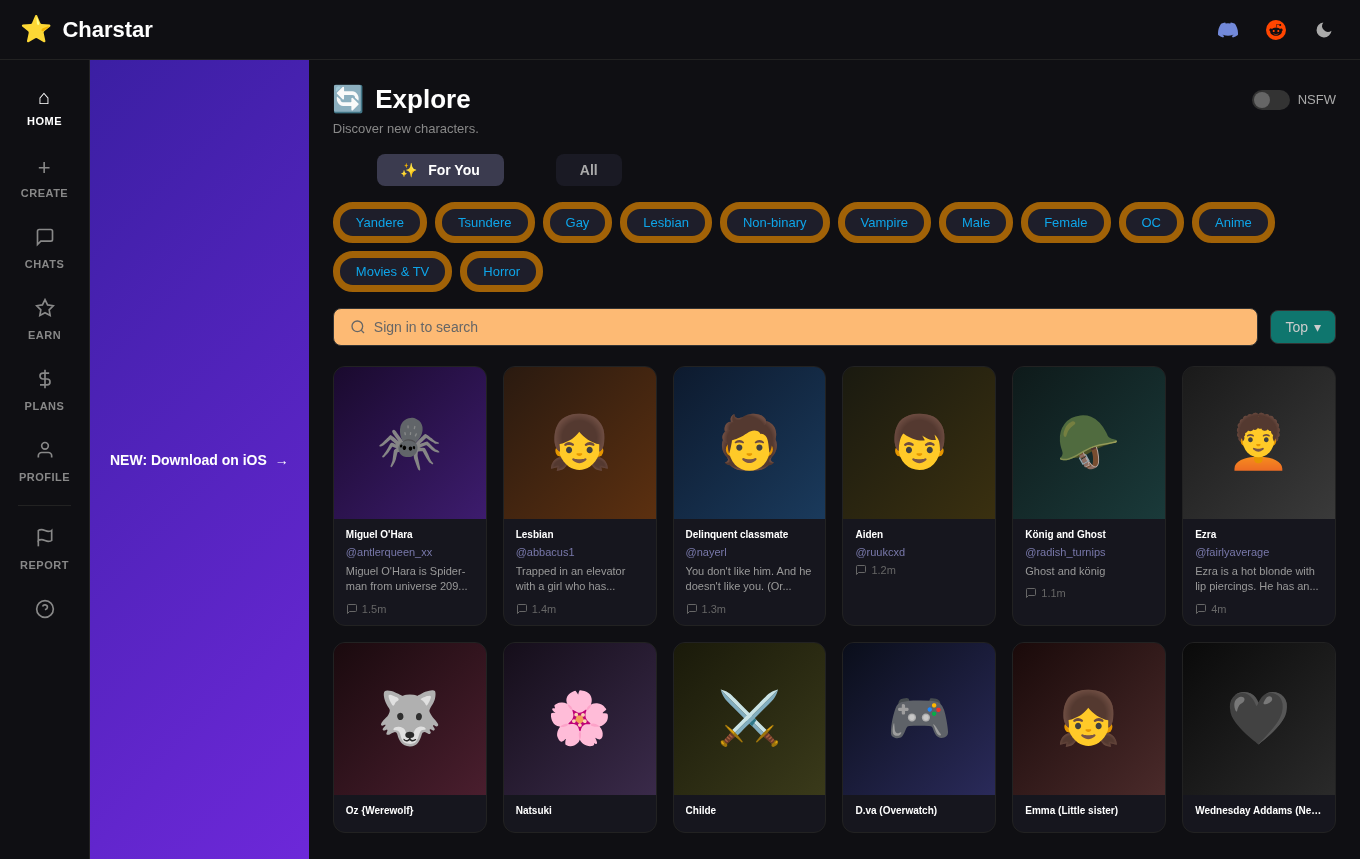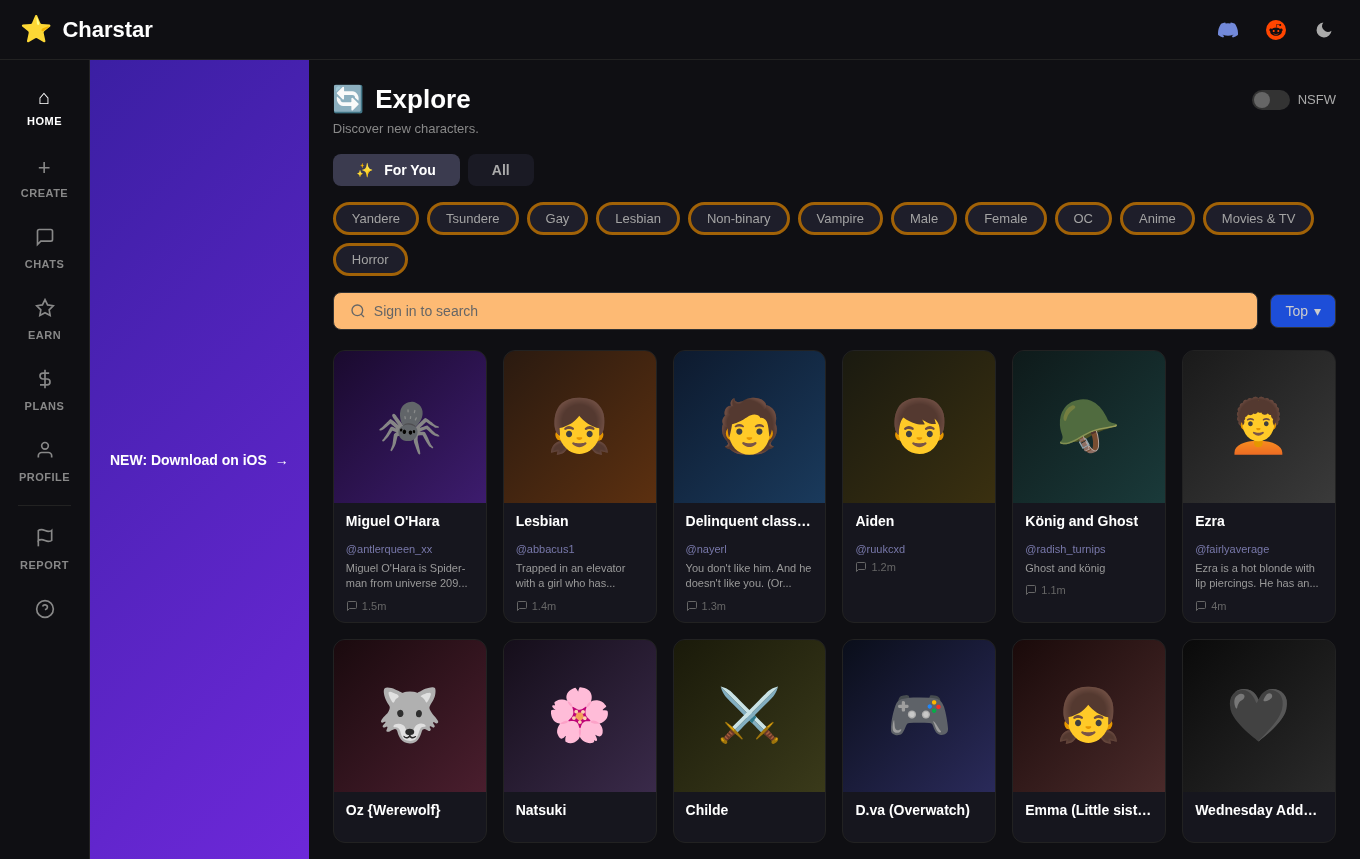--- a/index.html
+++ b/index.html
@@ -175,6 +175,7 @@
       font-size: 14px;
       font-weight: 600;
       transition: background 0.15s;
+      margin-left: 44px;
     }
     .tab.active {
       background: #3b3b4f;

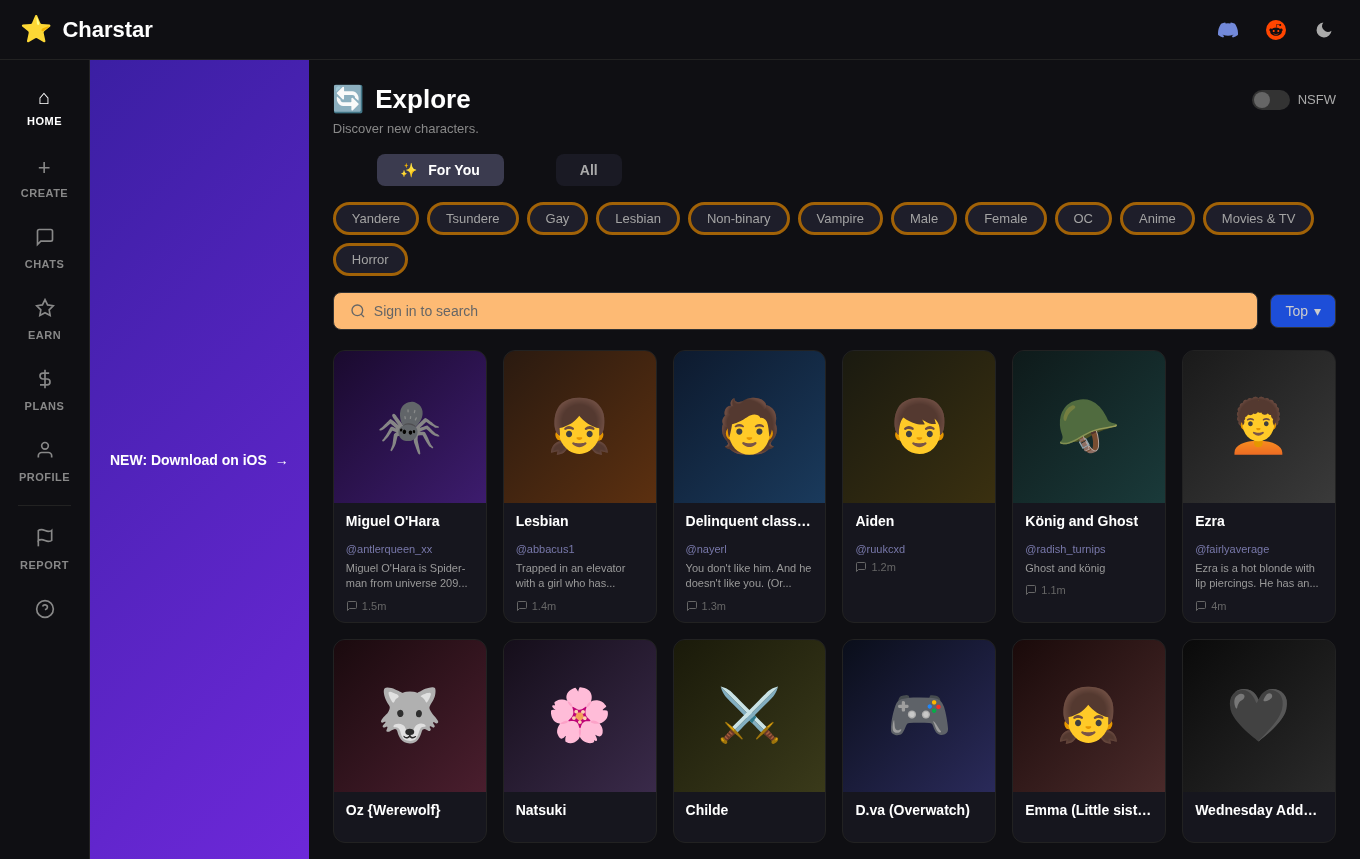--- a/index.html
+++ b/index.html
@@ -198,10 +198,10 @@
       padding: 6px 16px;
       border-radius: 20px;
       background: #1e1e2a;
-      color: #a3a3a3;
+      color: #0ea5e9;
       font-size: 13px;
       cursor: pointer;
-      border: 3px solid #a16207;
+      border: 7px solid #a16207;
       transition: background 0.15s;
     }
 

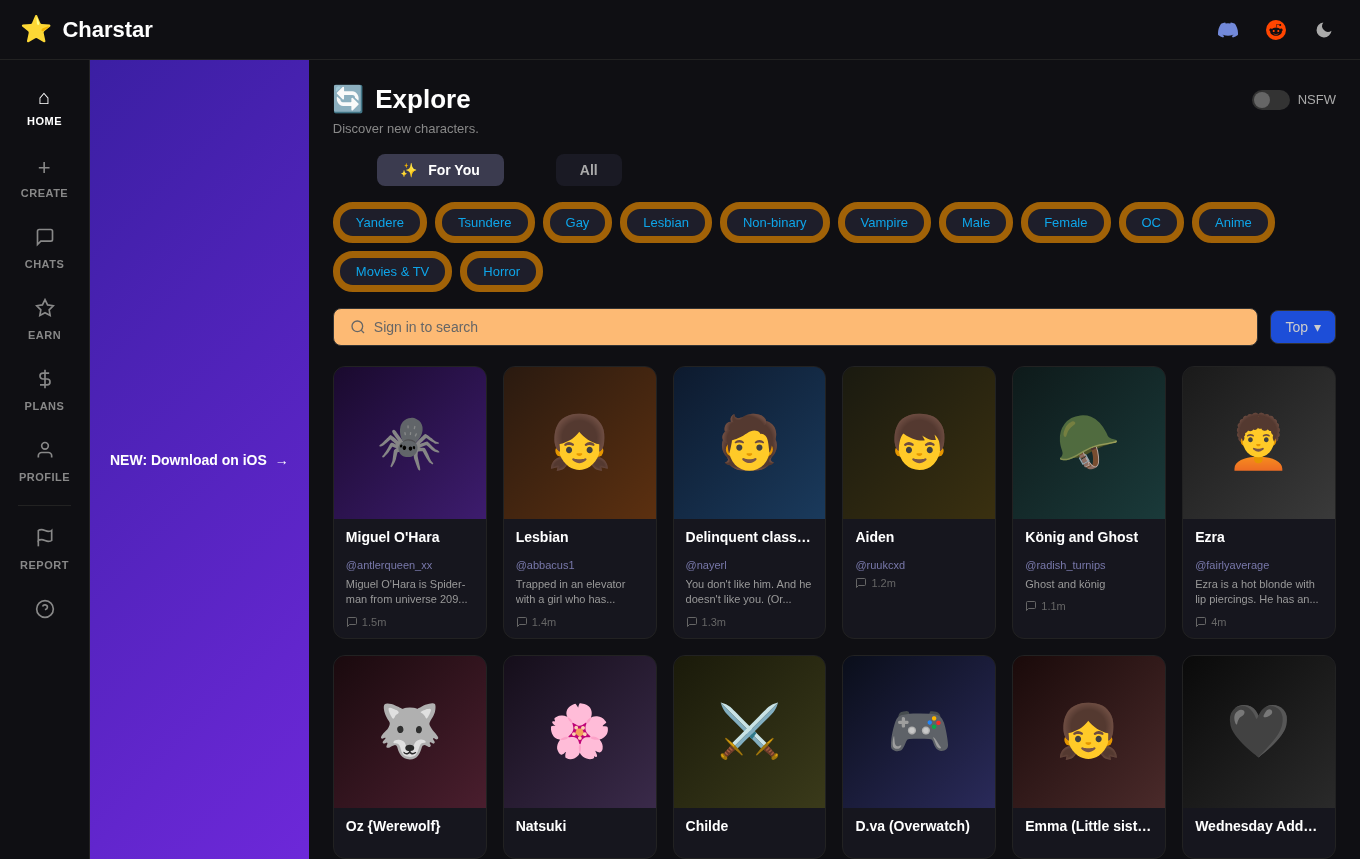--- a/index.html
+++ b/index.html
@@ -226,7 +226,7 @@
       cursor: pointer;
     }
     .sort-dropdown {
-      background: #1d4ed8;
+      background: #0f766e;
       border: 1px solid #333;
       border-radius: 8px;
       padding: 8px 14px;

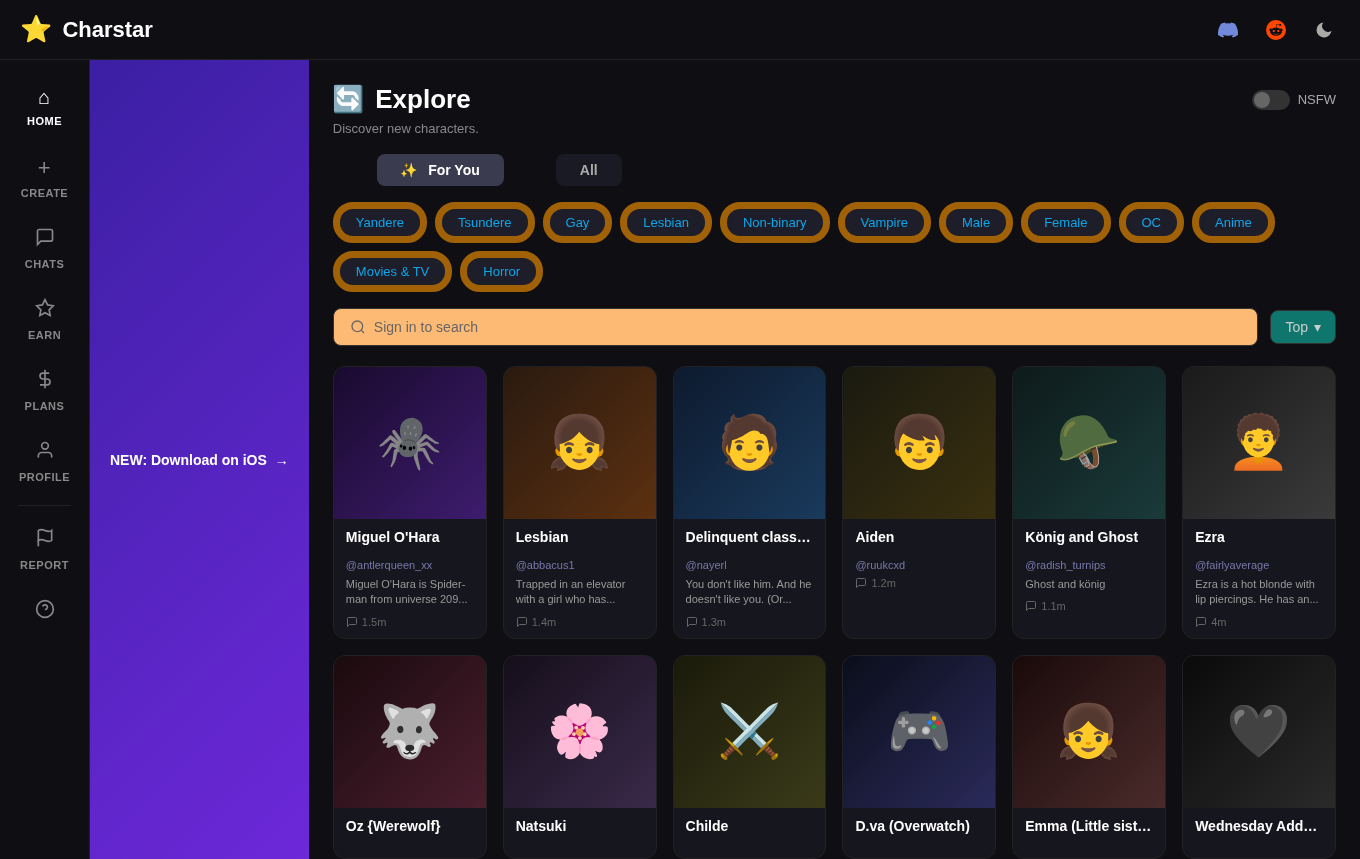--- a/index.html
+++ b/index.html
@@ -257,10 +257,10 @@
       padding: 10px 12px;
     }
     .char-card-name {
-      font-size: 14px;
+      font-size: 10px;
       font-weight: 700;
       color: #fff;
-      margin-bottom: 14px;
+      margin-bottom: 6px;
       white-space: nowrap;
       overflow: hidden;
       text-overflow: ellipsis;

